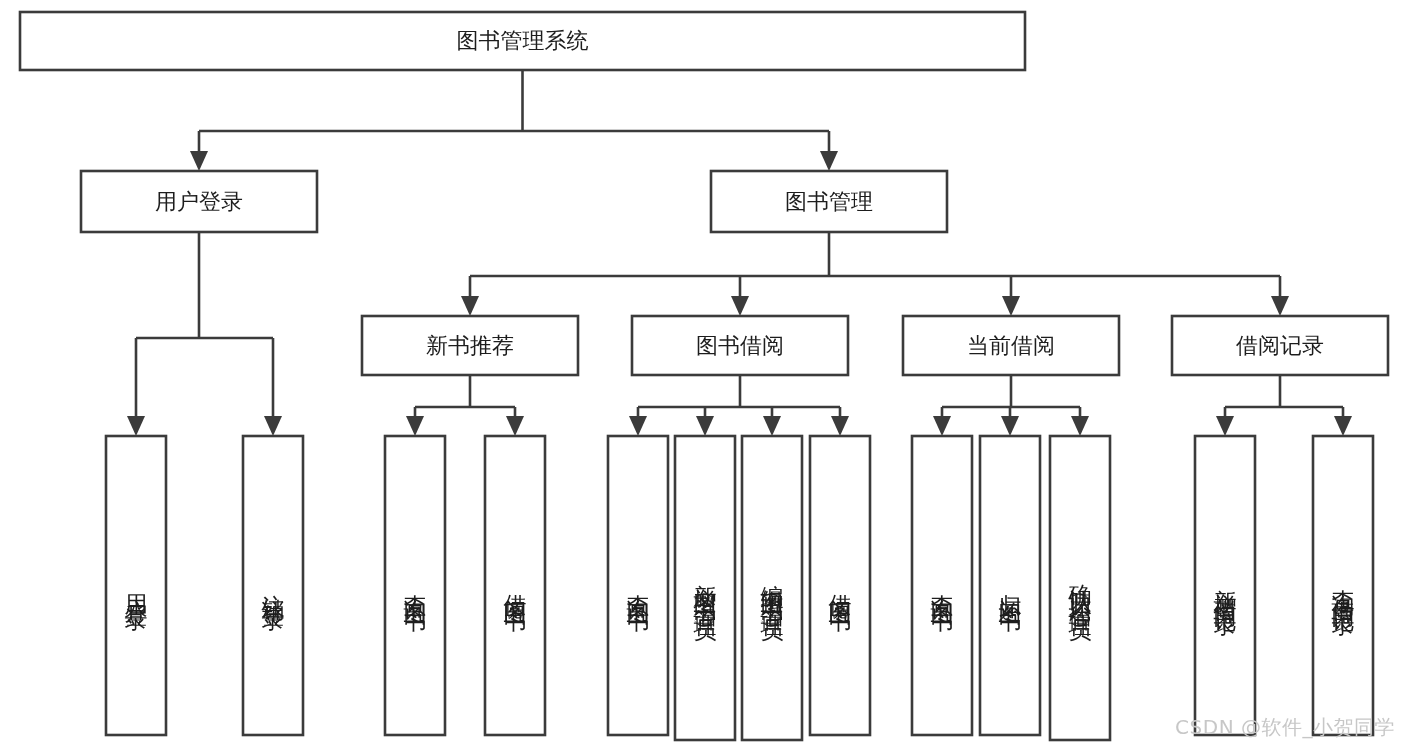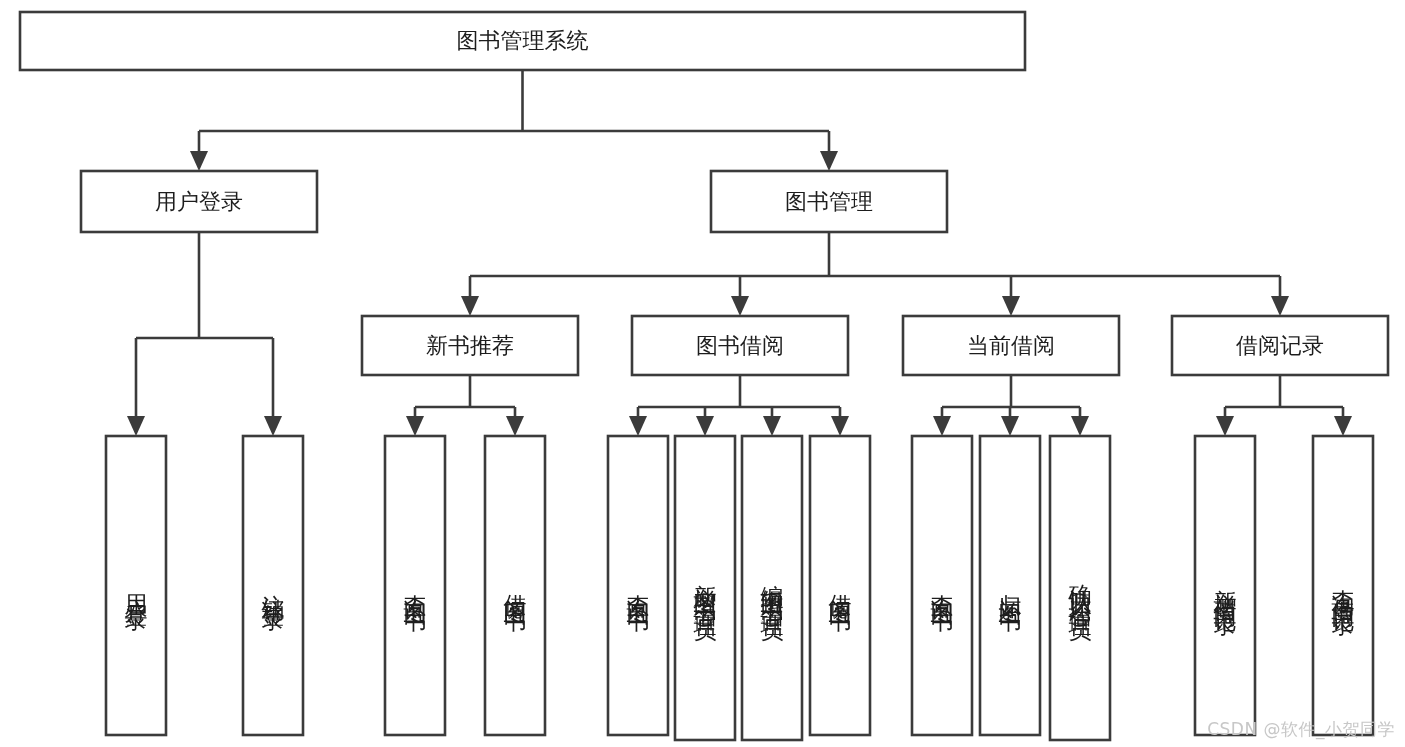--- a/index.html
+++ b/index.html
@@ -13,7 +13,7 @@
   .vert-wrap{position:absolute;display:flex;align-items:center;justify-content:center;pointer-events:none;}
   .vert-text{writing-mode:vertical-rl;text-orientation:upright;font-family:"DejaVu Sans","Liberation Sans",sans-serif;
              font-size:23px;line-height:1.18;letter-spacing:5px;color:#1d1d1d;white-space:nowrap;}
-  .watermark{position:absolute;right:10px;bottom:6px;color:#c7c7c7;font-size:17px;
+  .watermark{position:absolute;right:10px;bottom:6px;color:#c7c7c7;font-size:20px;
              font-family:"DejaVu Sans","Liberation Sans",sans-serif;letter-spacing:.5px;}
 </style>
 </head>

